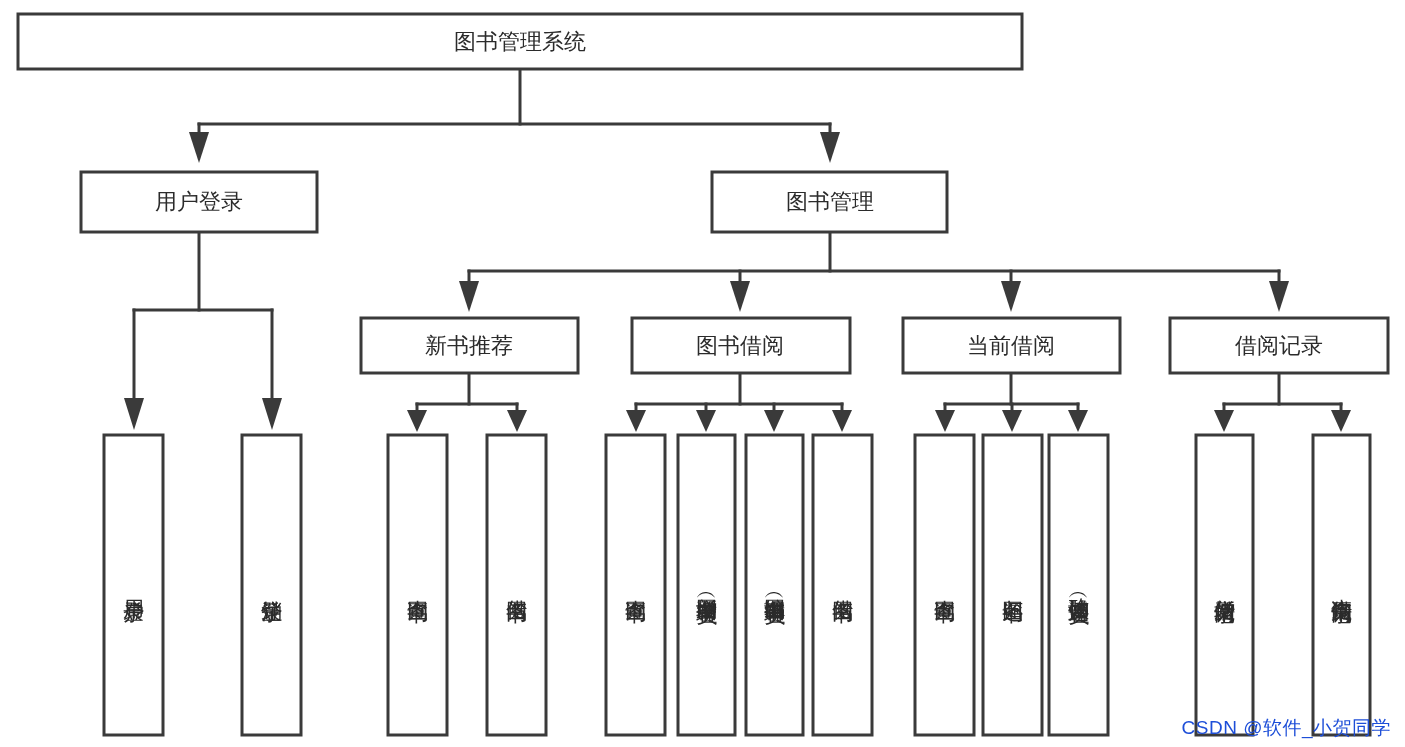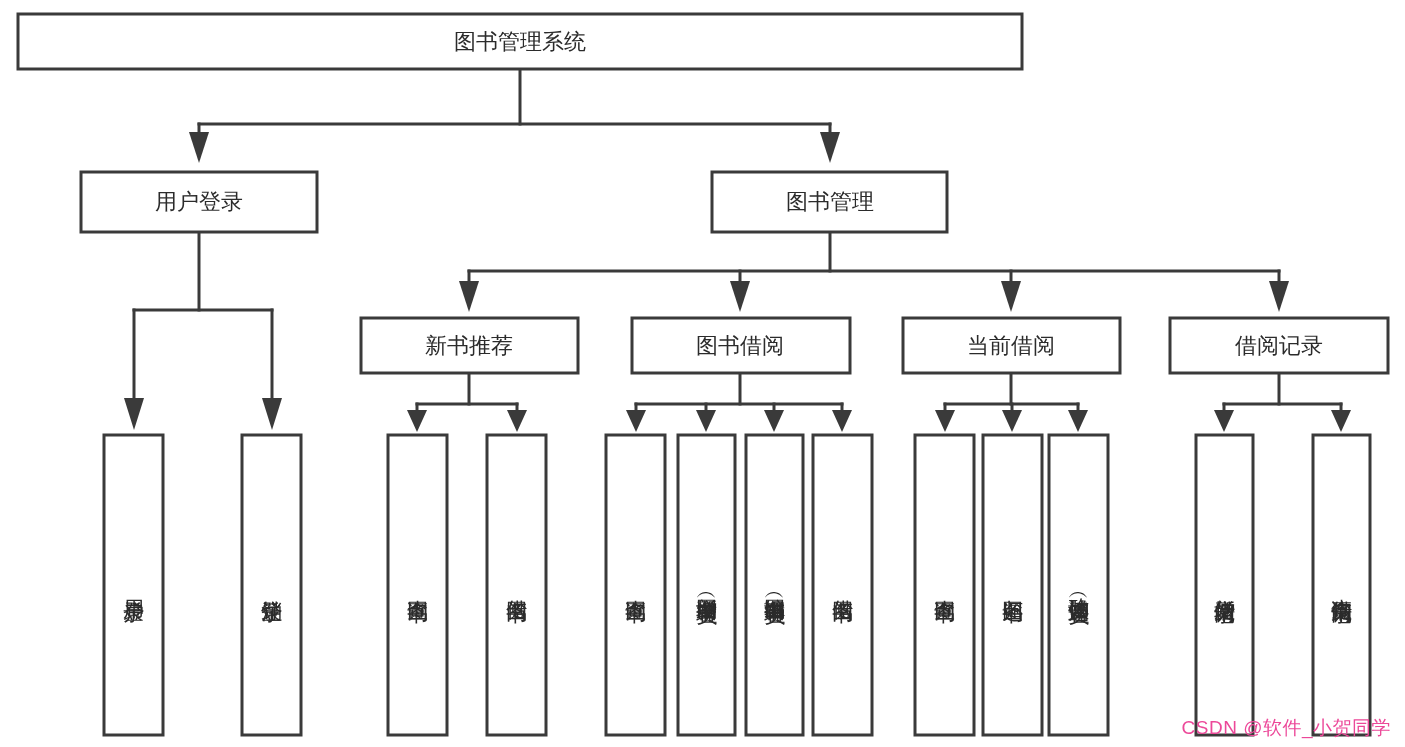--- a/index.html
+++ b/index.html
@@ -70,7 +70,7 @@
     bottom: 6px;
     font-family: "Liberation Sans", "DejaVu Sans", sans-serif;
     font-size: 19px;
-    color: #ec4899;
+    color: #1d4ed8;
     white-space: nowrap;
     letter-spacing: 0.5px;
   }

